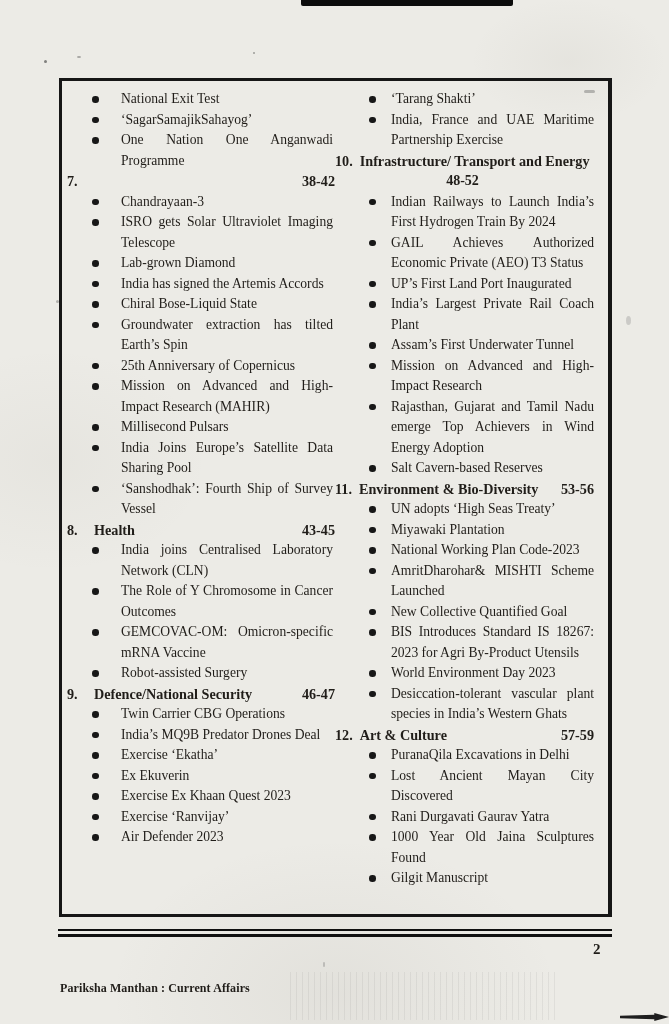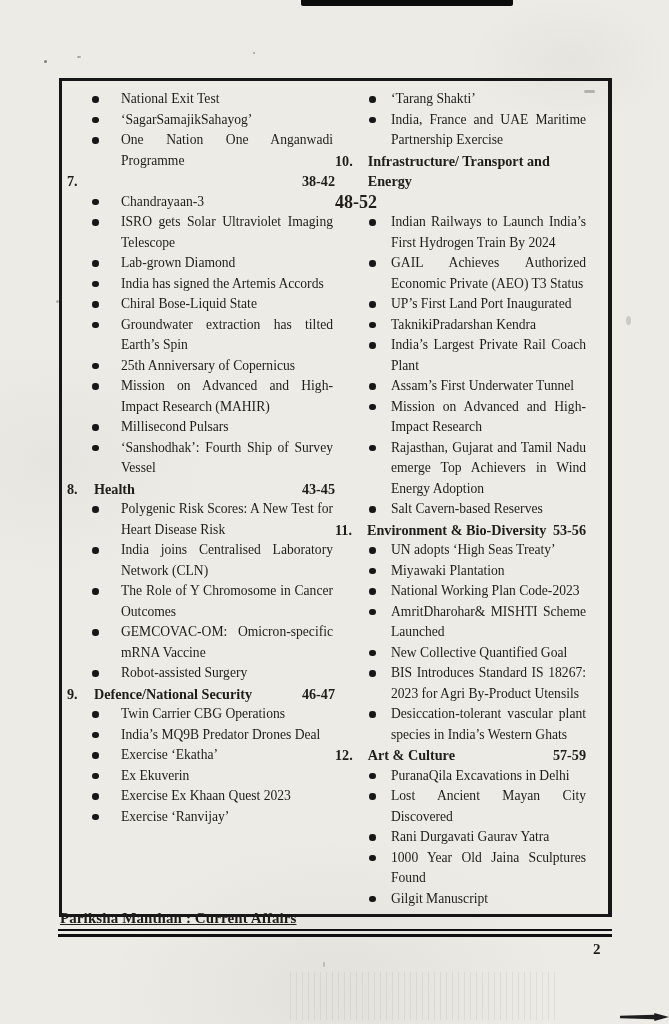--- a/index.html
+++ b/index.html
@@ -35,7 +35,7 @@
   .content-box {
     position:absolute; left:59px; top:78px; width:553px; height:839px;
     border:3px solid #161616; border-right-width:4px;
-    display:flex; padding:8px 16px 0 5px;font-family:Liberation Serif, serif;
+    display:flex; padding:8px 8px 0 5px;font-family:Liberation Serif, serif;
   }
   .col { display:block; }
   .col--left  { flex:0 0 268px; width:268px; }

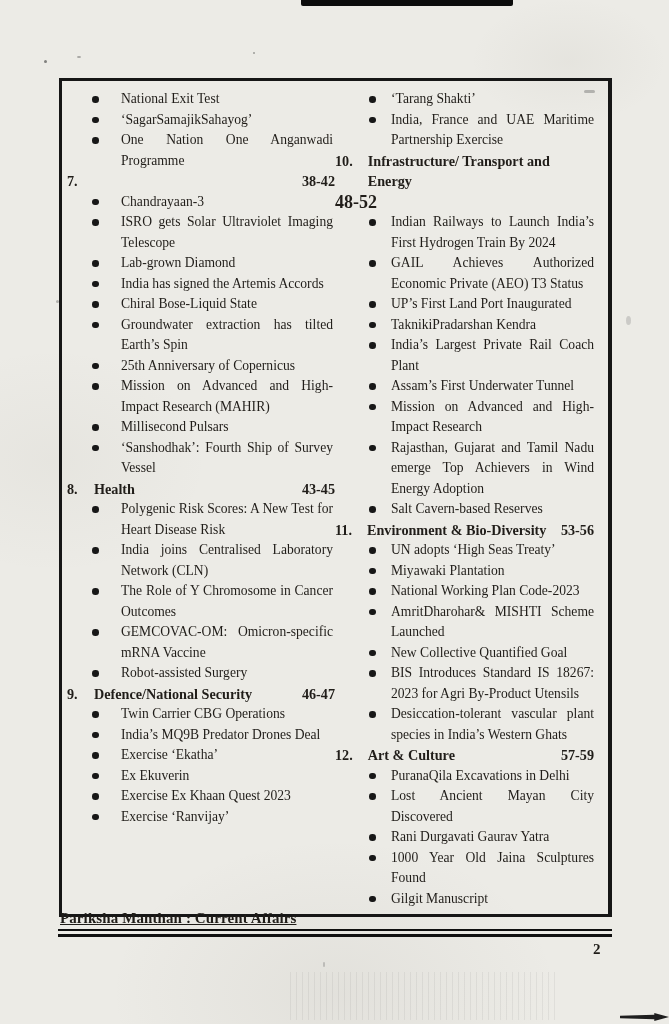--- a/index.html
+++ b/index.html
@@ -50,7 +50,7 @@
 
   .sec { display:flex; align-items:baseline; font-weight:bold; font-size:14.2px; line-height:20.5px; }
   .col--left  .sec .num { flex:0 0 27px; }
-  .col--right .sec .num { flex:0 0 auto; margin-right:15px; }
+  .col--right .sec .num { flex:0 0 auto; margin-right:7px; }
   .sec .title { flex:0 1 auto; }
   .sec .pages { margin-left:auto; padding-left:6px; white-space:nowrap;text-align:center; }
   .pages-line { font-weight:bold; font-size:18px; line-height:20.5px; text-align:left; padding-right:4px; }

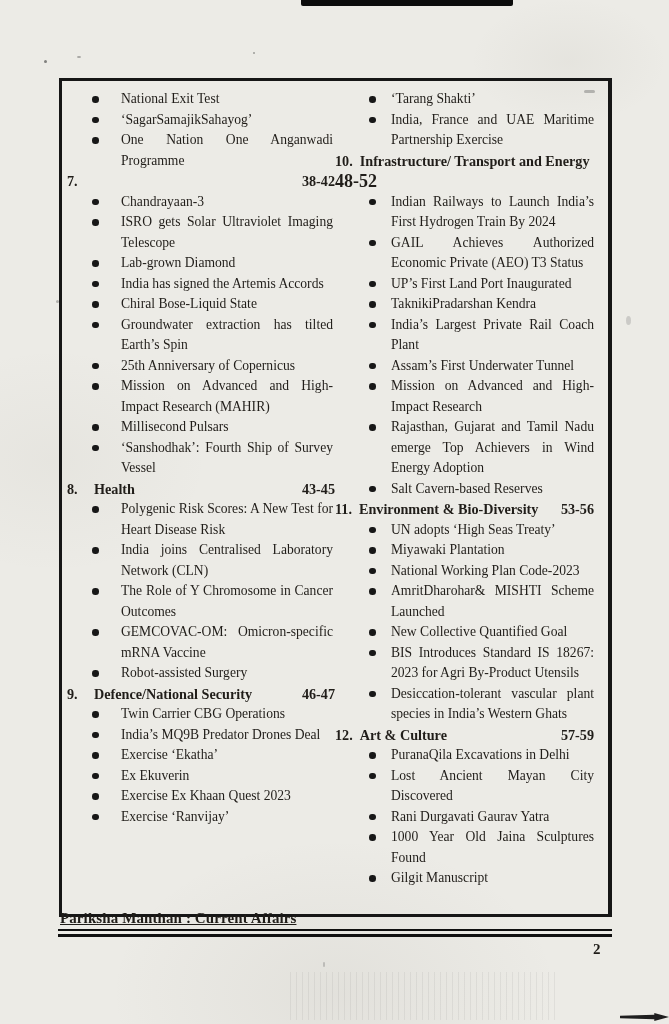--- a/index.html
+++ b/index.html
@@ -53,7 +53,7 @@
   .col--right .sec .num { flex:0 0 auto; margin-right:7px; }
   .sec .title { flex:0 1 auto; }
   .sec .pages { margin-left:auto; padding-left:6px; white-space:nowrap;text-align:center; }
-  .pages-line { font-weight:bold; font-size:18px; line-height:20.5px; text-align:left; padding-right:4px; }
+  .pages-line { font-weight:bold; font-size:14px; line-height:20.5px; text-align:center; padding-right:4px; }
 
   
   .footer-rule { position:absolute; left:58px; top:929px; width:554px; height:8px;

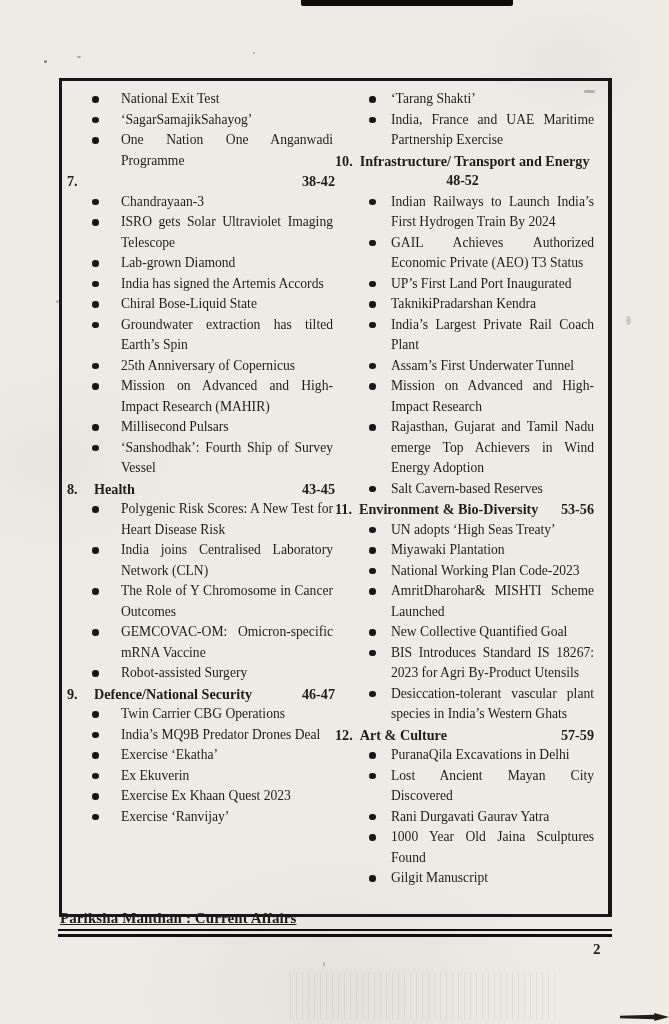--- a/index.html
+++ b/index.html
@@ -127,7 +127,6 @@
       <div class="entry"><span class="bullet"></span><span class="itxt">Indian Railways to Launch India’s First Hydrogen Train By 2024</span></div>
       <div class="entry"><span class="bullet"></span><span class="itxt">GAIL Achieves Authorized Economic Private (AEO) T3 Status</span></div>
       <div class="entry"><span class="bullet"></span><span class="itxt">UP’s First Land Port Inaugurated</span></div>
-      <div class="entry"><span class="bullet"></span><span class="itxt">TaknikiPradarshan Kendra</span></div>
       <div class="entry"><span class="bullet"></span><span class="itxt">India’s Largest Private Rail Coach Plant</span></div>
       <div class="entry"><span class="bullet"></span><span class="itxt">Assam’s First Underwater Tunnel</span></div>
       <div class="entry"><span class="bullet"></span><span class="itxt">Mission on Advanced and High-Impact Research</span></div>

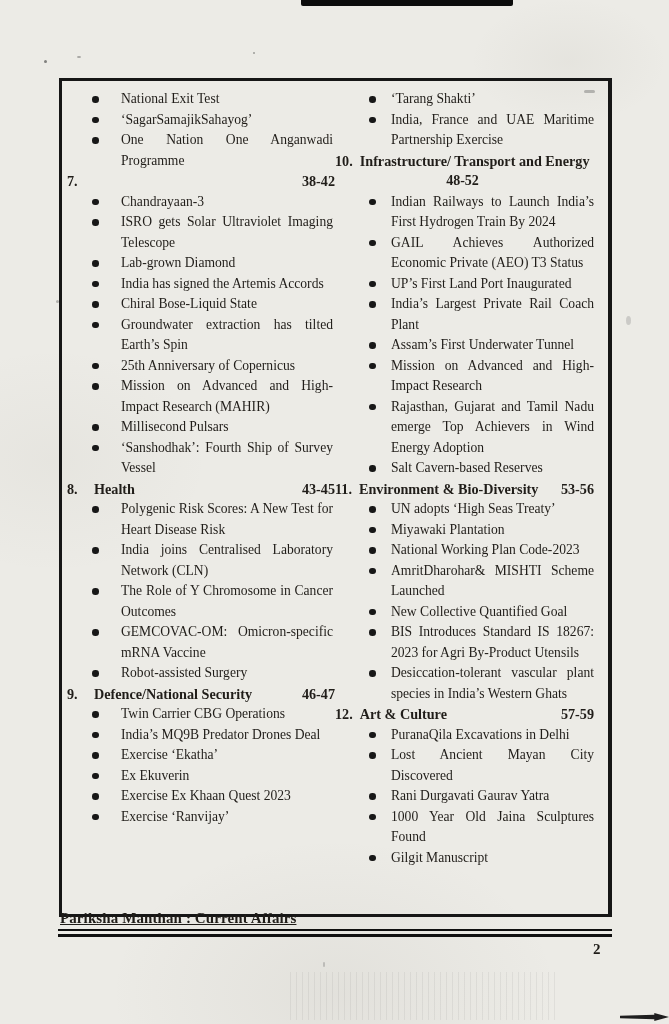--- a/index.html
+++ b/index.html
@@ -93,6 +93,7 @@
       <div class="entry"><span class="bullet"></span><span class="itxt">25th Anniversary of Copernicus</span></div>
       <div class="entry"><span class="bullet"></span><span class="itxt">Mission on Advanced and High-Impact Research (MAHIR)</span></div>
       <div class="entry"><span class="bullet"></span><span class="itxt">Millisecond Pulsars</span></div>
+      <div class="entry"><span class="bullet"></span><span class="itxt">India Joins Europe’s Satellite Data Sharing Pool</span></div>
       <div class="entry"><span class="bullet"></span><span class="itxt">‘Sanshodhak’: Fourth Ship of Survey Vessel</span></div>
       <div class="sec">
         <span class="num">8.</span>

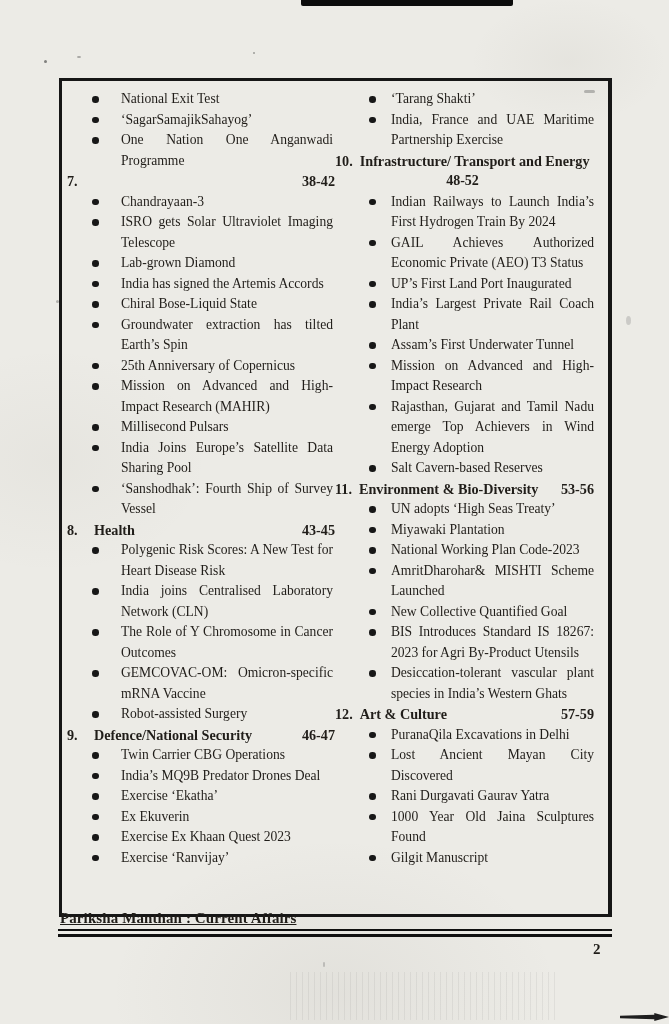--- a/index.html
+++ b/index.html
@@ -100,7 +100,6 @@
         <span class="title">Health</span>
         <span class="pages">43-45</span>
       </div>
-      <div class="entry"><span class="bullet"></span><span class="itxt">Polygenic Risk Scores: A New Test for Heart Disease Risk</span></div>
       <div class="entry"><span class="bullet"></span><span class="itxt">India joins Centralised Laboratory Network (CLN)</span></div>
       <div class="entry"><span class="bullet"></span><span class="itxt">The Role of Y Chromosome in Cancer Outcomes</span></div>
       <div class="entry"><span class="bullet"></span><span class="itxt">GEMCOVAC-OM: Omicron-specific mRNA Vaccine</span></div>

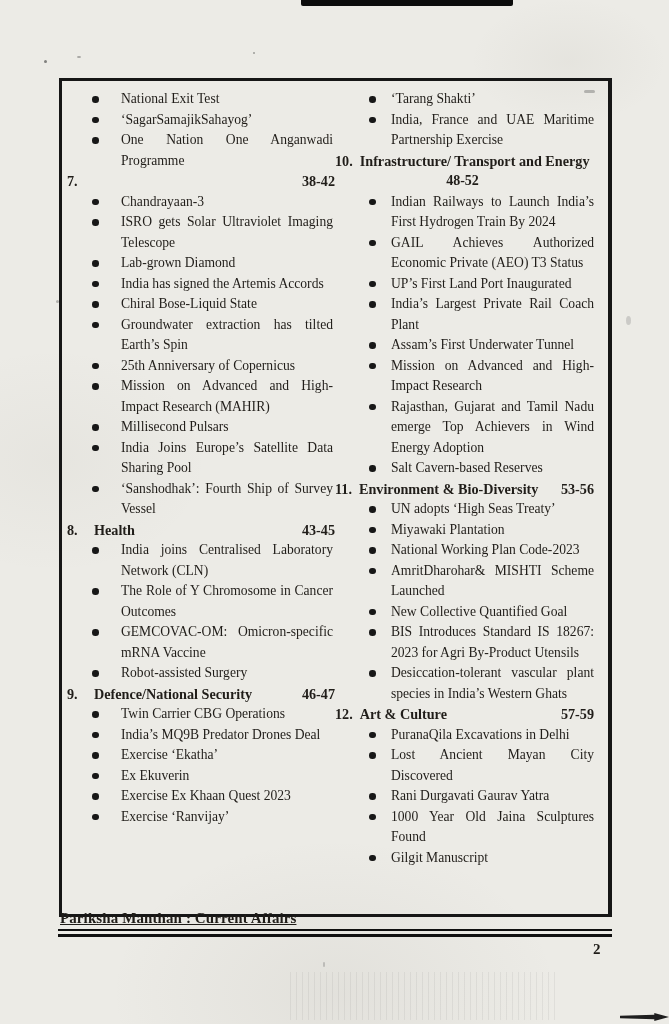--- a/index.html
+++ b/index.html
@@ -143,6 +143,7 @@
       <div class="entry"><span class="bullet"></span><span class="itxt">AmritDharohar&amp; MISHTI Scheme Launched</span></div>
       <div class="entry"><span class="bullet"></span><span class="itxt">New Collective Quantified Goal</span></div>
       <div class="entry"><span class="bullet"></span><span class="itxt">BIS Introduces Standard IS 18267: 2023 for Agri By-Product Utensils</span></div>
+      <div class="entry"><span class="bullet"></span><span class="itxt">World Environment Day 2023</span></div>
       <div class="entry"><span class="bullet"></span><span class="itxt">Desiccation-tolerant vascular plant species in India’s Western Ghats</span></div>
       <div class="sec">
         <span class="num">12.</span>

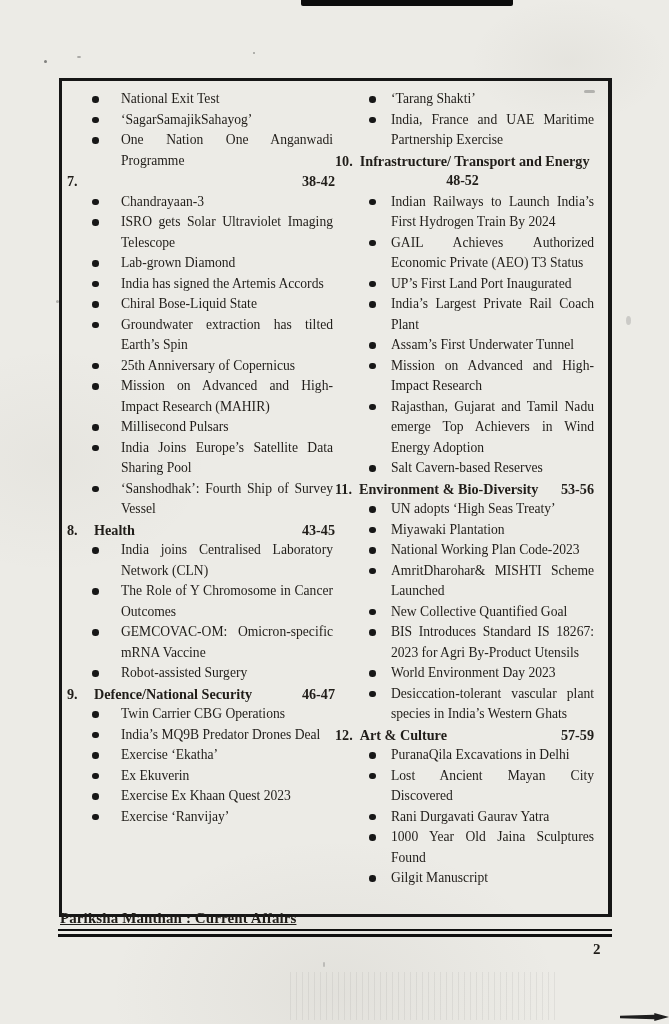--- a/index.html
+++ b/index.html
@@ -115,6 +115,7 @@
       <div class="entry"><span class="bullet"></span><span class="itxt">Ex Ekuverin</span></div>
       <div class="entry"><span class="bullet"></span><span class="itxt">Exercise Ex Khaan Quest 2023</span></div>
       <div class="entry"><span class="bullet"></span><span class="itxt">Exercise ‘Ranvijay’</span></div>
+      <div class="entry"><span class="bullet"></span><span class="itxt">Air Defender 2023</span></div>
     </div>
   <div class="col col--right">
       <div class="entry"><span class="bullet"></span><span class="itxt">‘Tarang Shakti’</span></div>

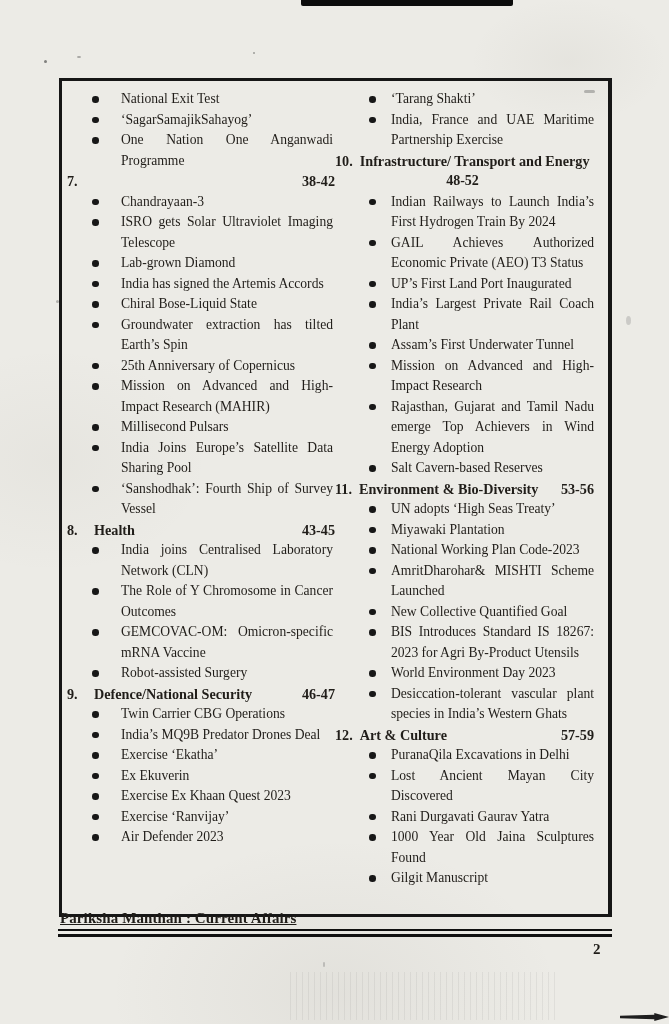--- a/index.html
+++ b/index.html
@@ -58,7 +58,7 @@
   
   .footer-rule { position:absolute; left:58px; top:929px; width:554px; height:8px;
     border-top:2px solid #101010; border-bottom:3px solid #101010; }
-  .footer-title { position:absolute; left:60px; top:910px; font-weight:bold; font-size:15px; letter-spacing:.1px;text-decoration:underline; }
+  .footer-title { position:absolute; left:60px; top:981px; font-weight:bold; font-size:12px; letter-spacing:.1px; }
   .page-num { position:absolute; left:593px; top:941px; font-weight:bold; font-size:15px; }
 </style>
 </head>

